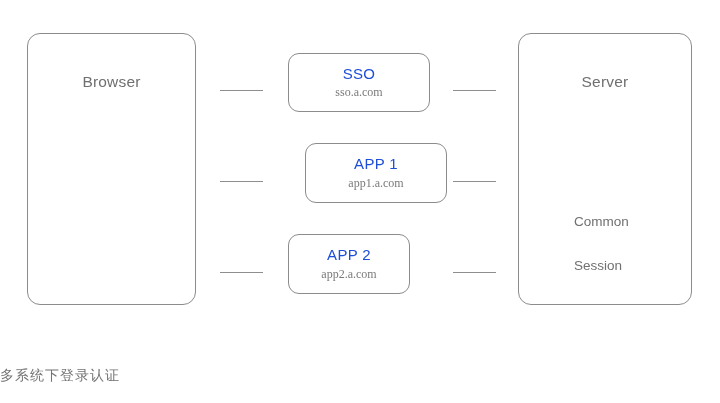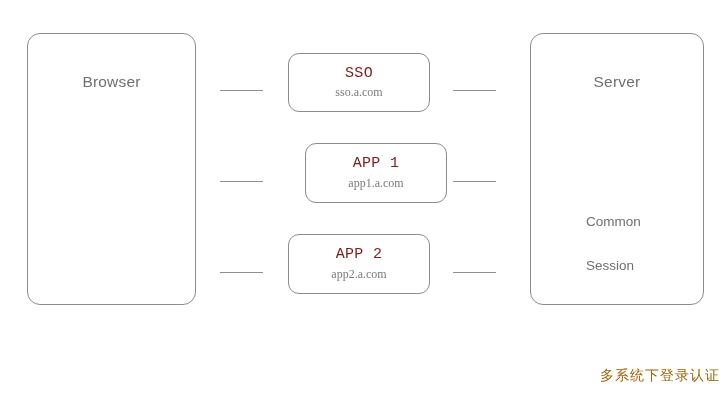--- a/index.html
+++ b/index.html
@@ -60,11 +60,10 @@
   }
   .small .node-title {
     font-size: 15px;
-    color: #7f1d1d;
+    color: #1d4ed8;
     line-height: 1.15;
     letter-spacing: .3px;
     white-space: nowrap;
-    font-family: Liberation Mono, monospace;
   }
   .small .node-sub {
     font-size: 12px;

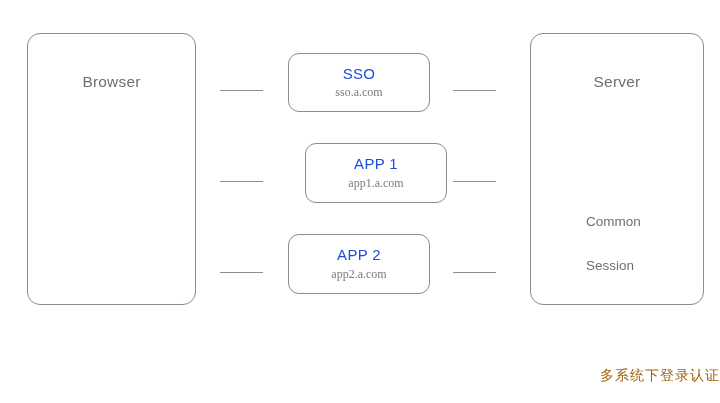--- a/index.html
+++ b/index.html
@@ -125,7 +125,7 @@
   <div class="connector" style="left:453px; top:181px; width:43px;"></div>
   <div class="connector" style="left:453px; top:272px; width:43px;"></div>
 
-  <div class="node tall" style="left:518px; top:33px; width:174px; height:272px;margin-left:12px;">
+  <div class="node tall" style="left:518px; top:33px; width:174px; height:272px;">
     <div class="node-title" style="top:39px;">Server</div>
     <div class="node-body" style="left:55px; top:155px; width:110px;">
       <span>Common</span><br>

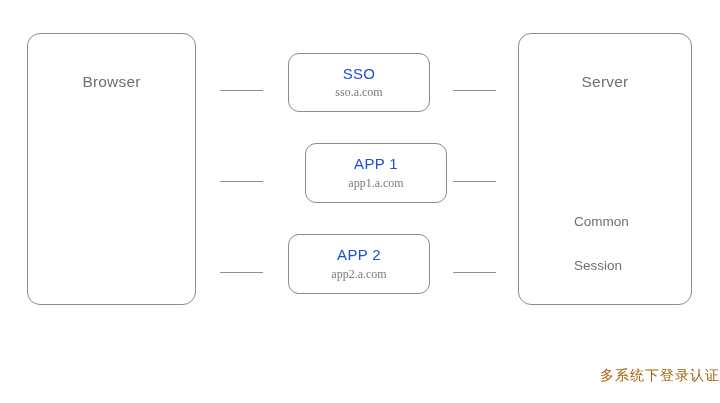--- a/index.html
+++ b/index.html
@@ -116,7 +116,7 @@
     <div class="node-sub">app1.a.com</div>
   </div>
 
-  <div class="node small" style="left:288px; top:234px; width:142px; height:60px;text-align:right;">
+  <div class="node small" style="left:288px; top:234px; width:122px; height:60px;text-align:right;">
     <div class="node-title">APP 2</div>
     <div class="node-sub">app2.a.com</div>
   </div>

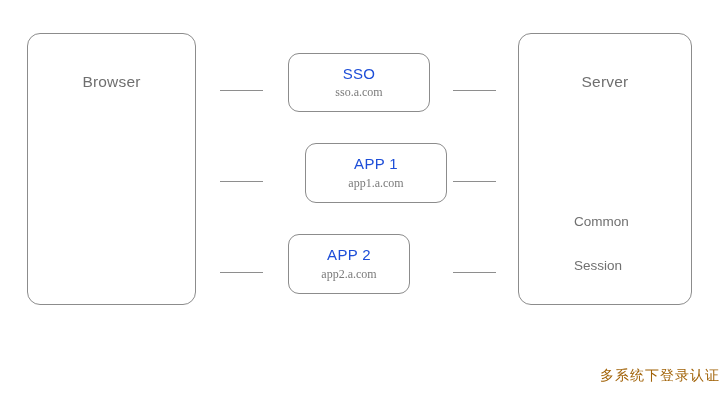--- a/index.html
+++ b/index.html
@@ -86,9 +86,9 @@
     position: absolute;
     left: 0;
     right: 0;
-    text-align: right;
+    text-align: left;
     font-size: 14px;
-    color: #a16207;
+    color: #737373;
     letter-spacing: 1px;
     white-space: nowrap;
   }

